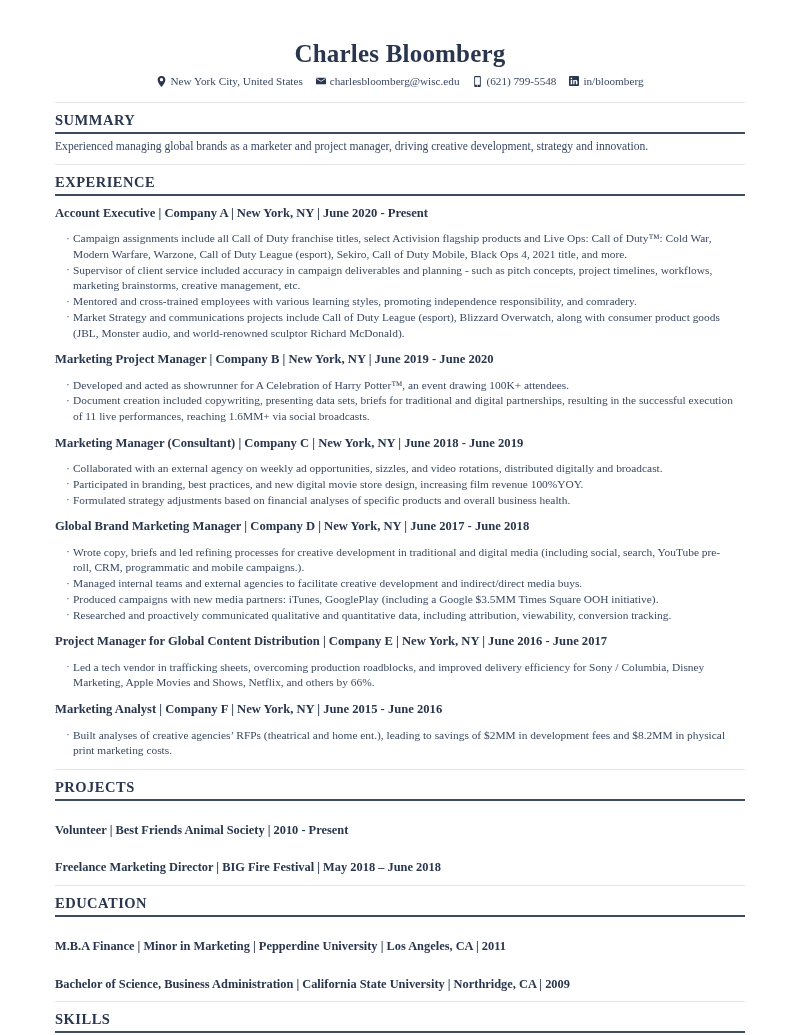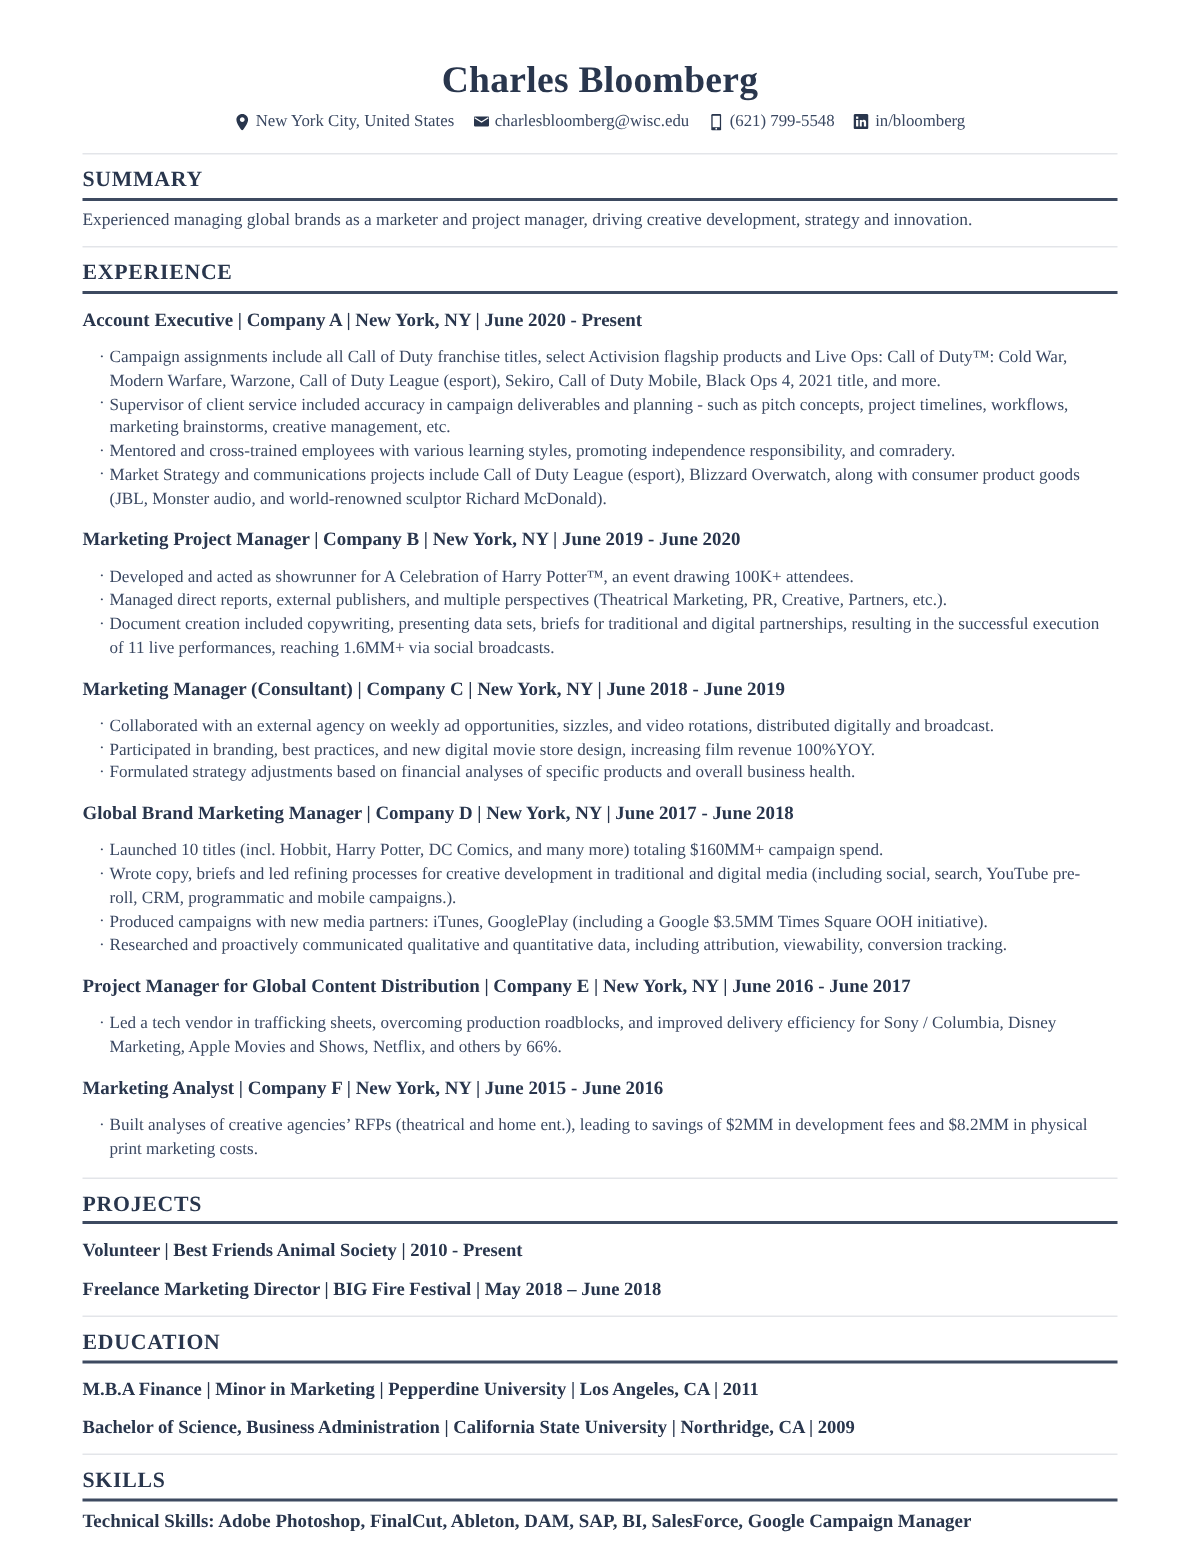--- a/index.html
+++ b/index.html
@@ -228,7 +228,6 @@
       <div class="job-heading">Marketing Project Manager | Company B | New York, NY | June 2019 - June 2020</div>
       <ul class="bullets">
         <li>Developed and acted as showrunner for A Celebration of Harry Potter™, an event drawing 100K+ attendees.</li>
-        <li>Managed direct reports, external publishers, and multiple perspectives (Theatrical Marketing, PR, Creative, Partners, etc.).</li>
         <li>Document creation included copywriting, presenting data sets, briefs for traditional and digital partnerships, resulting in the successful execution of 11 live performances, reaching 1.6MM+ via social broadcasts.</li>
       </ul>
     </div>

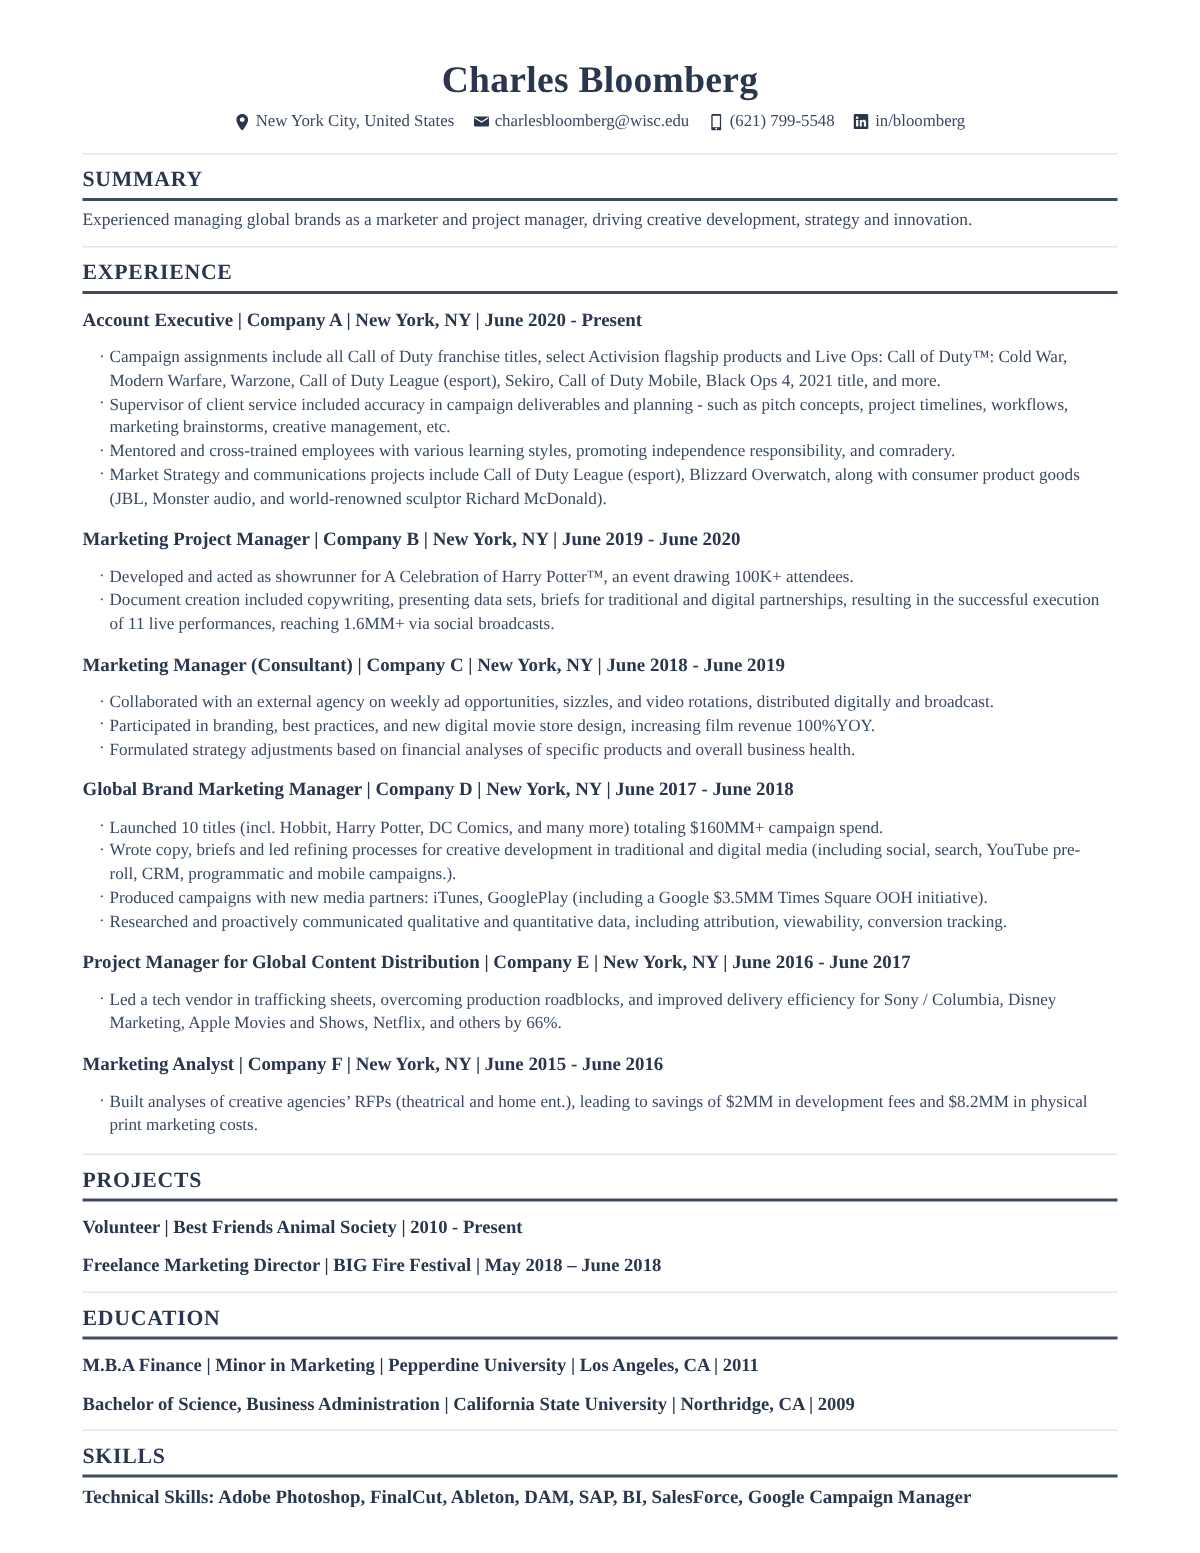--- a/index.html
+++ b/index.html
@@ -244,7 +244,6 @@
     <div class="job">
       <div class="job-heading">Global Brand Marketing Manager | Company D | New York, NY | June 2017 - June 2018</div>
       <ul class="bullets">
-        <li>Launched 10 titles (incl. Hobbit, Harry Potter, DC Comics, and many more) totaling $160MM+ campaign spend.</li>
         <li>Wrote copy, briefs and led refining processes for creative development in traditional and digital media (including social, search, YouTube pre-roll, CRM, programmatic and mobile campaigns.).</li>
         <li>Produced campaigns with new media partners: iTunes, GooglePlay (including a Google $3.5MM Times Square OOH initiative).</li>
         <li>Researched and proactively communicated qualitative and quantitative data, including attribution, viewability, conversion tracking.</li>

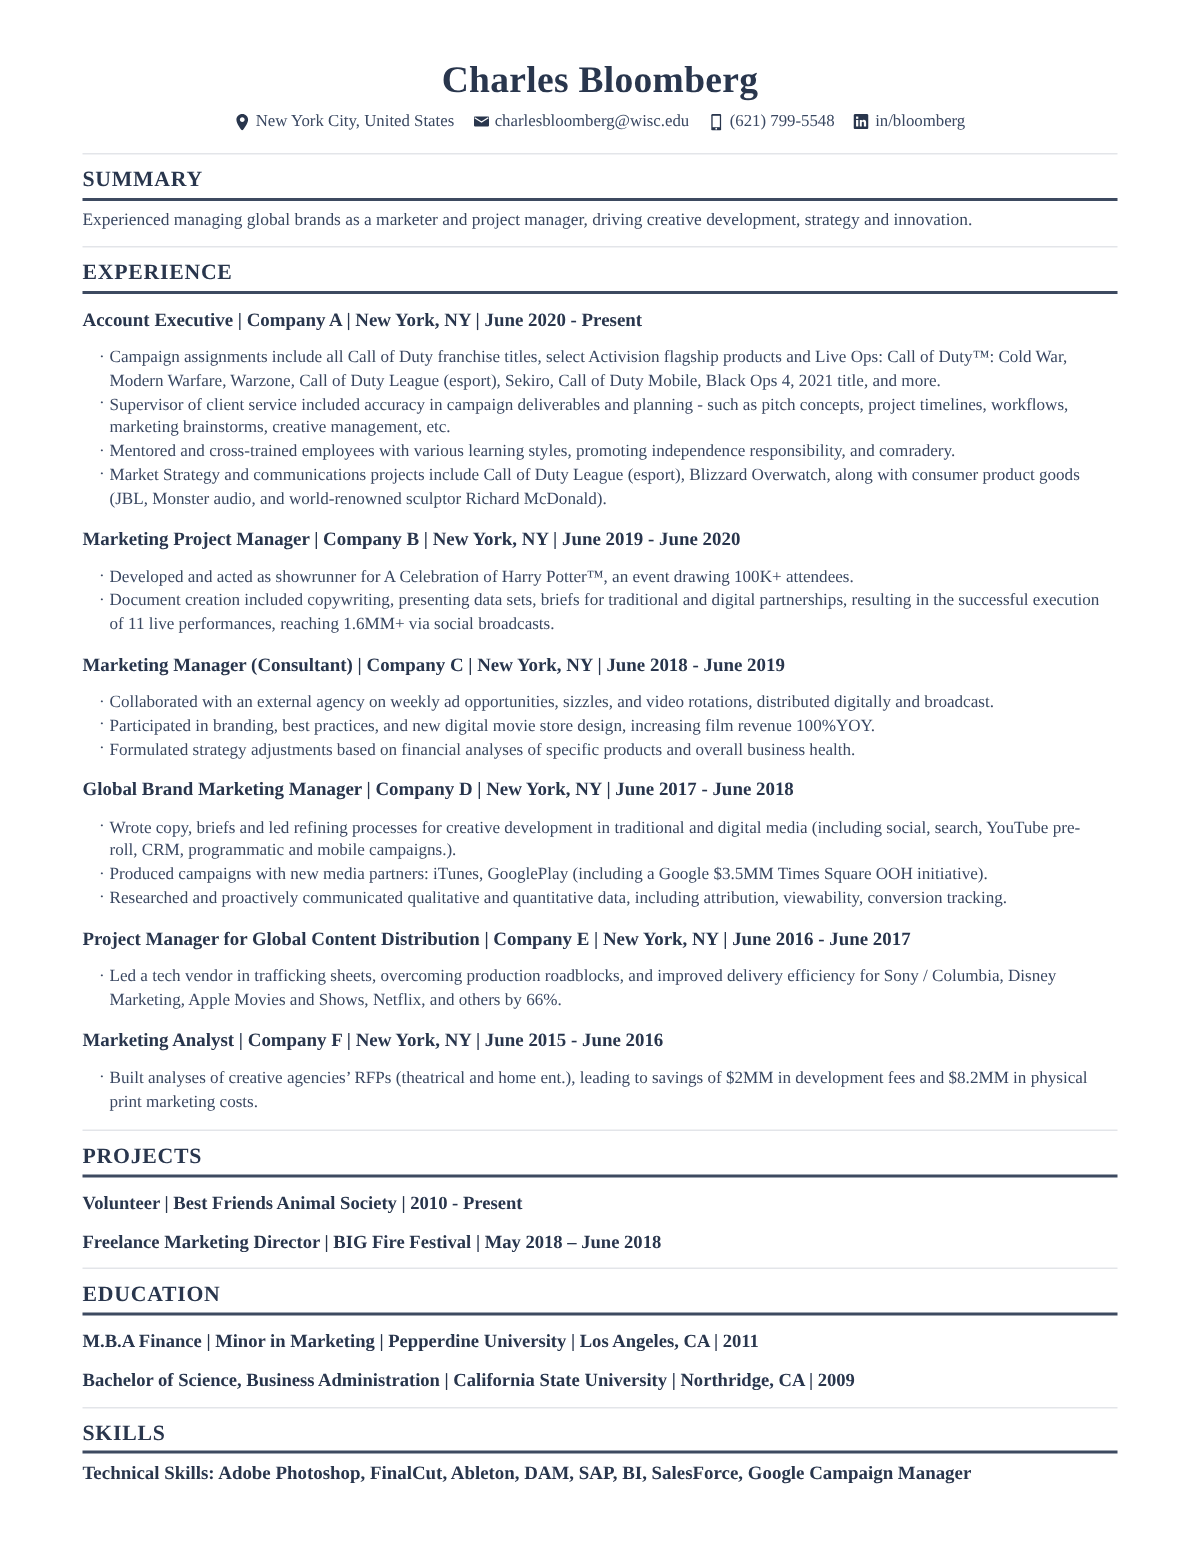--- a/index.html
+++ b/index.html
@@ -245,6 +245,7 @@
       <div class="job-heading">Global Brand Marketing Manager | Company D | New York, NY | June 2017 - June 2018</div>
       <ul class="bullets">
         <li>Wrote copy, briefs and led refining processes for creative development in traditional and digital media (including social, search, YouTube pre-roll, CRM, programmatic and mobile campaigns.).</li>
+        <li>Managed internal teams and external agencies to facilitate creative development and indirect/direct media buys.</li>
         <li>Produced campaigns with new media partners: iTunes, GooglePlay (including a Google $3.5MM Times Square OOH initiative).</li>
         <li>Researched and proactively communicated qualitative and quantitative data, including attribution, viewability, conversion tracking.</li>
       </ul>

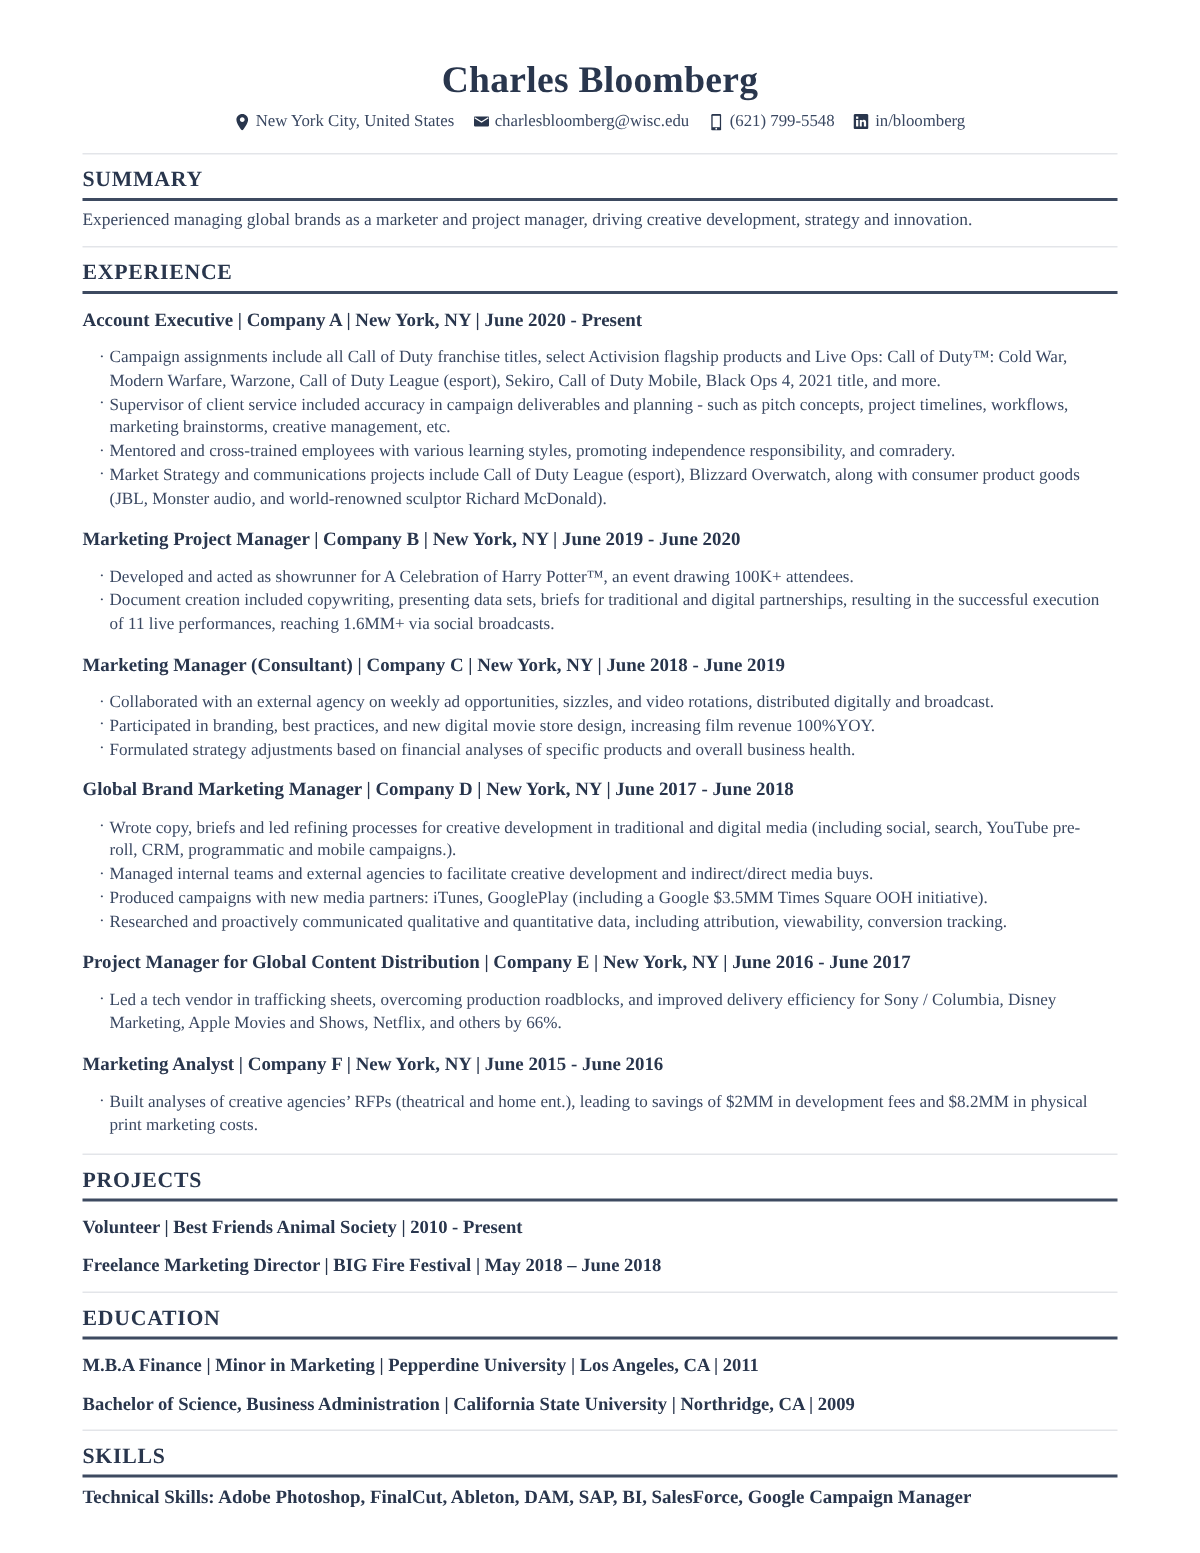--- a/index.html
+++ b/index.html
@@ -135,7 +135,7 @@
     font-weight: bold;
     color: #29364d;
     line-height: 1.35;
-    margin-top: 9px;
+    margin-top: 21px;
   }
   .entry-line:first-of-type {
     margin-top: 4px;

